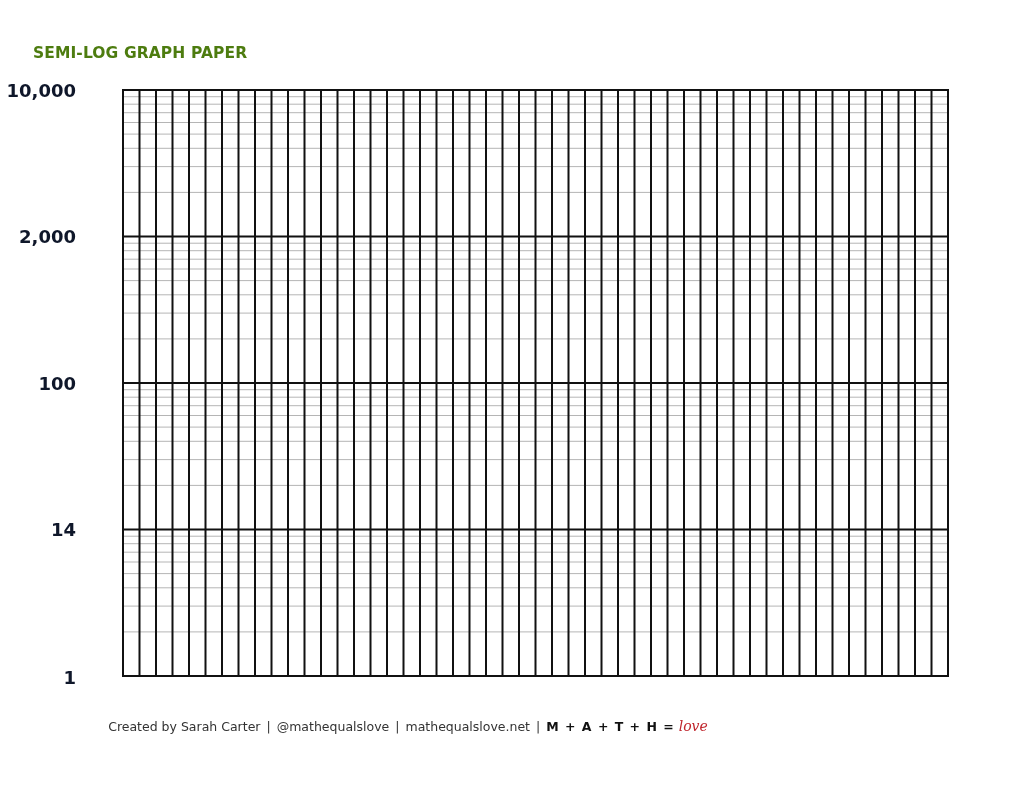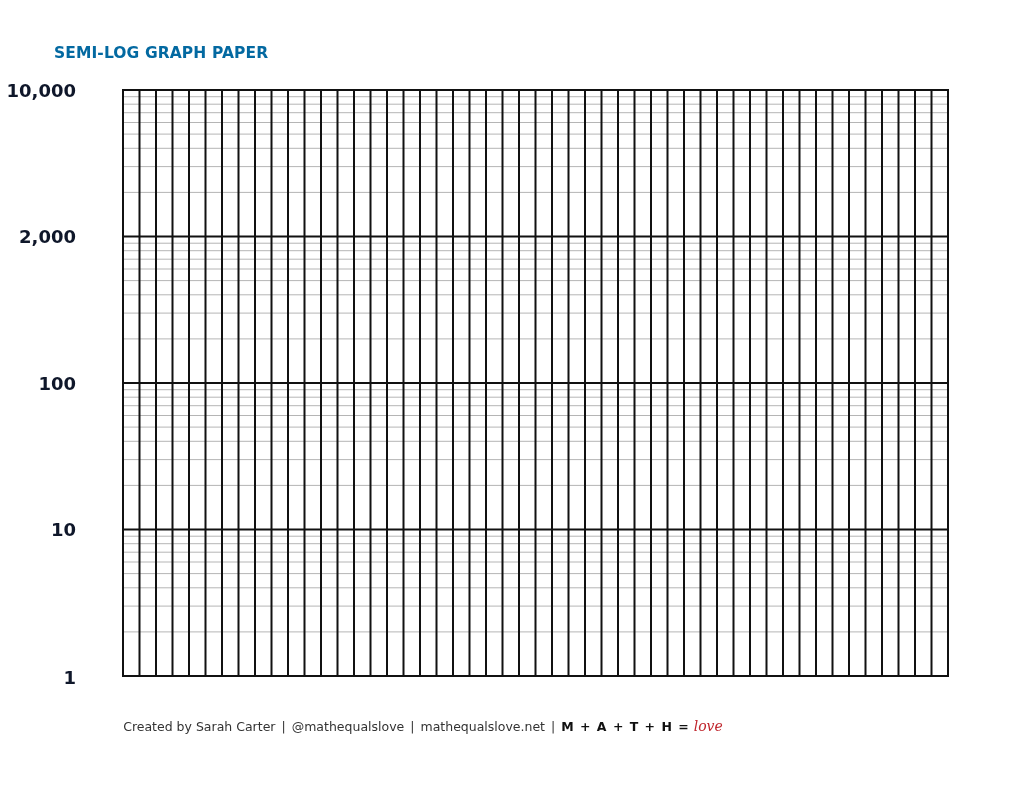--- a/index.html
+++ b/index.html
@@ -4,7 +4,7 @@
   <style>
     html, body { margin: 0; padding: 0; background: #ffffff; }
     body { width: 1024px; height: 791px; position: relative; overflow: hidden; font-family: "DejaVu Sans", sans-serif; }
-    .title { position: absolute; left: 54px; top: 44px; font-weight: bold; font-size: 15.5px; color: #0369a1; letter-spacing: 0.1px; }
+    .title { position: absolute; left: 33px; top: 44px; font-weight: bold; font-size: 15.5px; color: #4d7c0f; letter-spacing: 0.1px; }
     .ylabel { position: absolute; right: 948px; font-weight: bold; font-size: 18px; color: #0f172a; line-height: 1; transform: translateY(-50%); white-space: nowrap; }
     #grid { position: absolute; left: 0; top: 0; }
     .footer { position: absolute; top: 718px; left: 17px; width: 812px; text-align: center; font-size: 12.5px; color: #333; white-space: nowrap; }

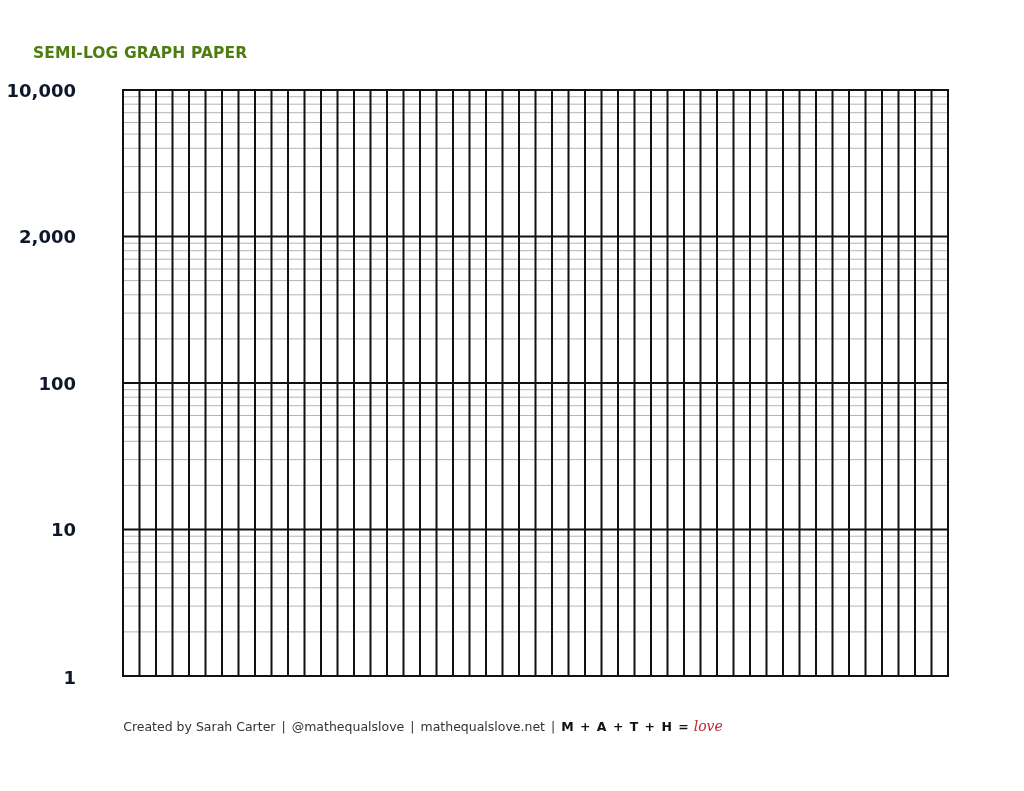--- a/index.html
+++ b/index.html
@@ -20,7 +20,7 @@
 <div class="ylabel" style="top:91px">10,000</div>
 <div class="ylabel" style="top:237px">2,000</div>
 <div class="ylabel" style="top:384px">100</div>
-<div class="ylabel" style="top:530px">10</div>
+<div class="ylabel" style="top:530px">14</div>
 <div class="ylabel" style="top:678px">1</div>
 
 <svg id="grid" width="1024" height="791" xmlns="http://www.w3.org/2000/svg">

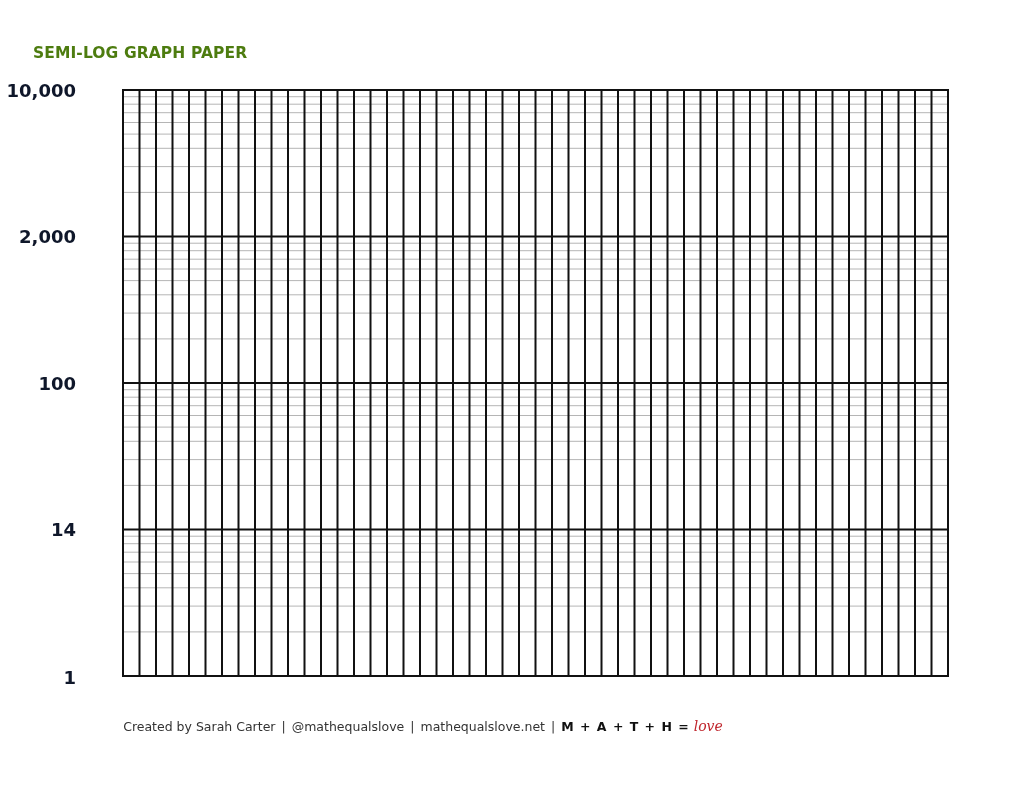--- a/index.html
+++ b/index.html
@@ -7,7 +7,7 @@
     .title { position: absolute; left: 33px; top: 44px; font-weight: bold; font-size: 15.5px; color: #4d7c0f; letter-spacing: 0.1px; }
     .ylabel { position: absolute; right: 948px; font-weight: bold; font-size: 18px; color: #0f172a; line-height: 1; transform: translateY(-50%); white-space: nowrap; }
     #grid { position: absolute; left: 0; top: 0; }
-    .footer { position: absolute; top: 718px; left: 17px; width: 812px; text-align: center; font-size: 12.5px; color: #333; white-space: nowrap; }
+    .footer { position: absolute; top: 718px; left: 2px; width: 812px; text-align: center; font-size: 12.5px; color: #333; white-space: nowrap; }
     .footer .sep { margin: 0 6px; }
     .footer .brand { font-weight: bold; color: #111; letter-spacing: 1px; }
     .footer .love { font-family: "DejaVu Serif", serif; font-style: italic; color: #c0262d; font-size: 14px; }

